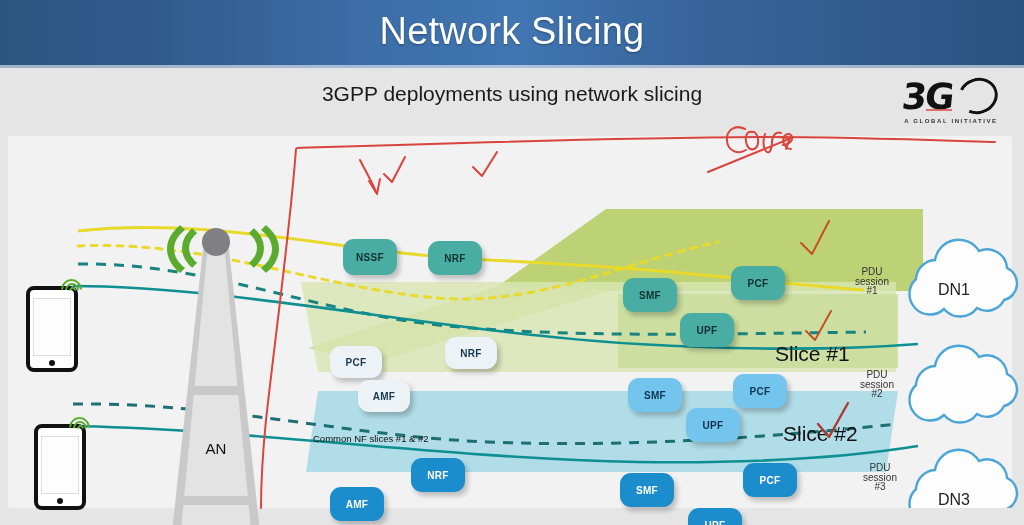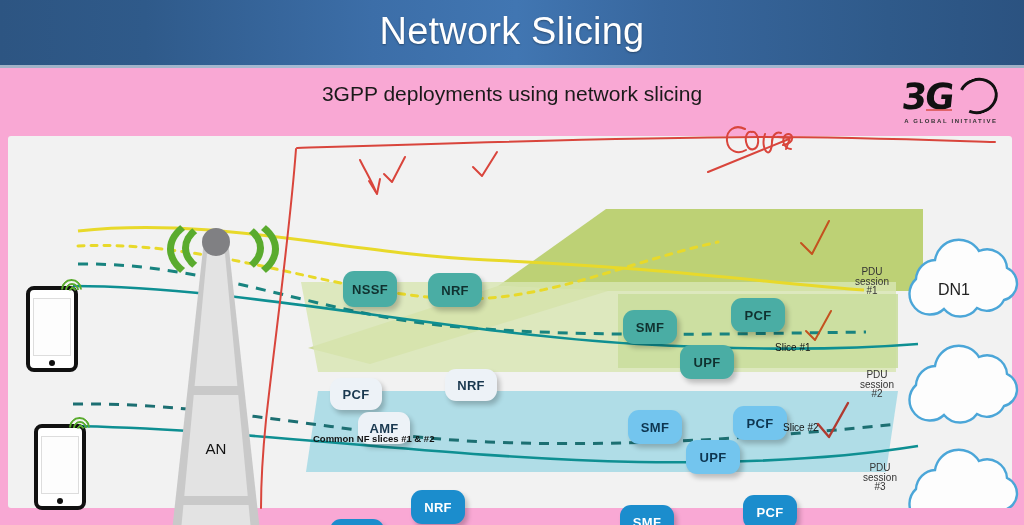--- a/index.html
+++ b/index.html
@@ -31,7 +31,7 @@
   
   .slide{
     position:absolute;left:0;top:68px;width:1024px;height:457px;
-    background:#f9a8d4;
+    background:#e5e5e5;
   }
   .subtitle{
     position:absolute;left:0;top:14px;width:1024px;text-align:center;

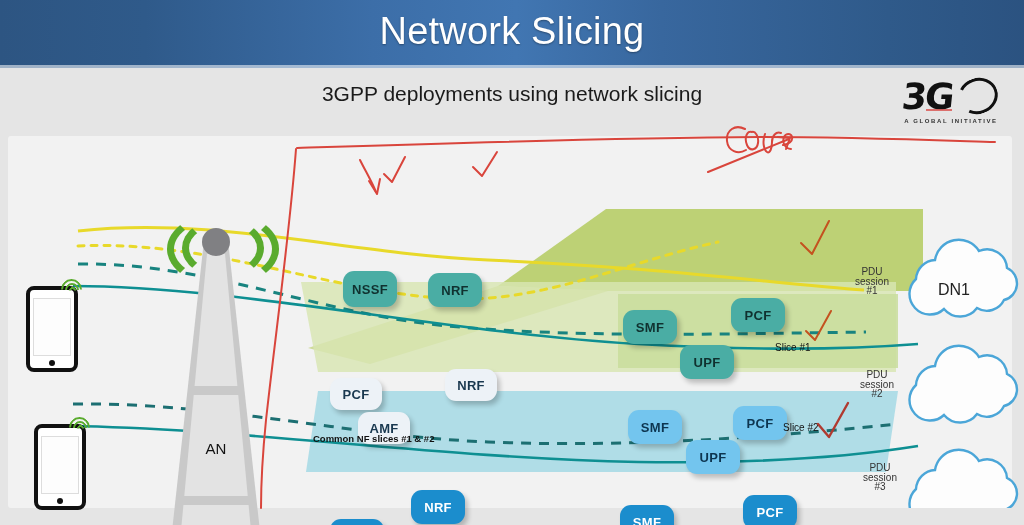--- a/index.html
+++ b/index.html
@@ -102,9 +102,8 @@
   .node{
     position:absolute;border-radius:11px;
     display:flex;align-items:center;justify-content:center;
-    font-size:13px;font-weight:700;letter-spacing:.3px;
+    font-size:10px;font-weight:700;letter-spacing:.3px;
     box-shadow:3px 4px 5px rgba(0,0,0,.22);
-    margin-top:32px;
   }
   .node.teal{background:#4aada4;color:#10312f;}
   .node.white{background:#edf2f7;color:#19384f;}

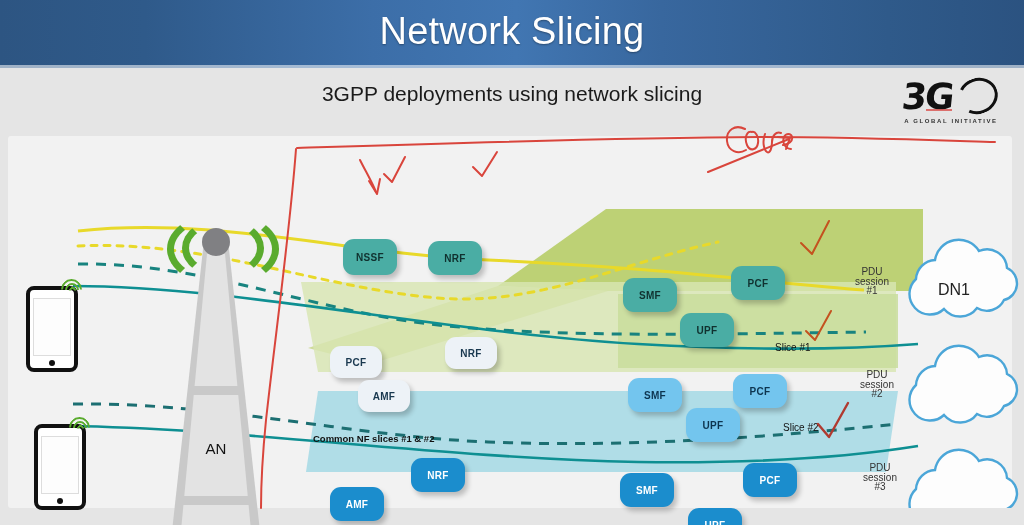--- a/index.html
+++ b/index.html
@@ -96,7 +96,7 @@
   .wave.l2{left:1px;top:-6px;width:98px;height:60px;border-left-color:transparent;}
   .wave.r1{left:16px;top:0px;width:68px;height:46px;border-right-color:transparent;}
   .wave.r2{left:1px;top:-6px;width:98px;height:60px;border-right-color:transparent;}
-  .slicelabel{position:absolute;font-size:10px;color:#111;font-weight:400;}
+  .slicelabel{position:absolute;font-size:21px;color:#111;font-weight:400;}
 
   
   .node{

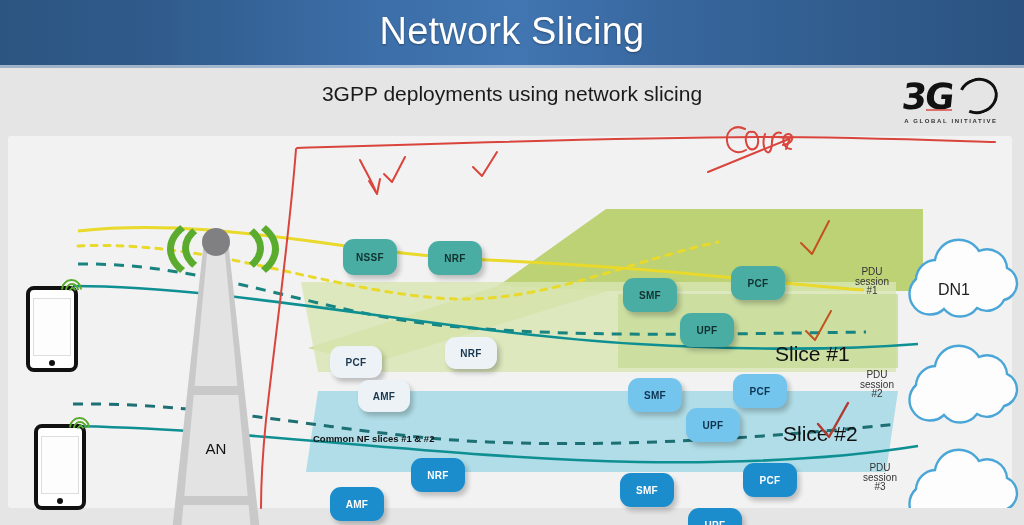--- a/index.html
+++ b/index.html
@@ -118,7 +118,7 @@
   .pdu{position:absolute;width:48px;text-align:center;font-size:10px;line-height:9.5px;color:#333;}
 
   
-  .commonnf{position:absolute;font-size:9.5px;color:#111;font-weight:700;}
+  .commonnf{position:absolute;font-size:9.5px;color:#111;font-weight:400;}
 
   svg.ov{position:absolute;left:0;top:0;width:1024px;height:457px;pointer-events:none;}
   svg.ov2{position:absolute;left:0;top:0;width:1024px;height:525px;pointer-events:none;}

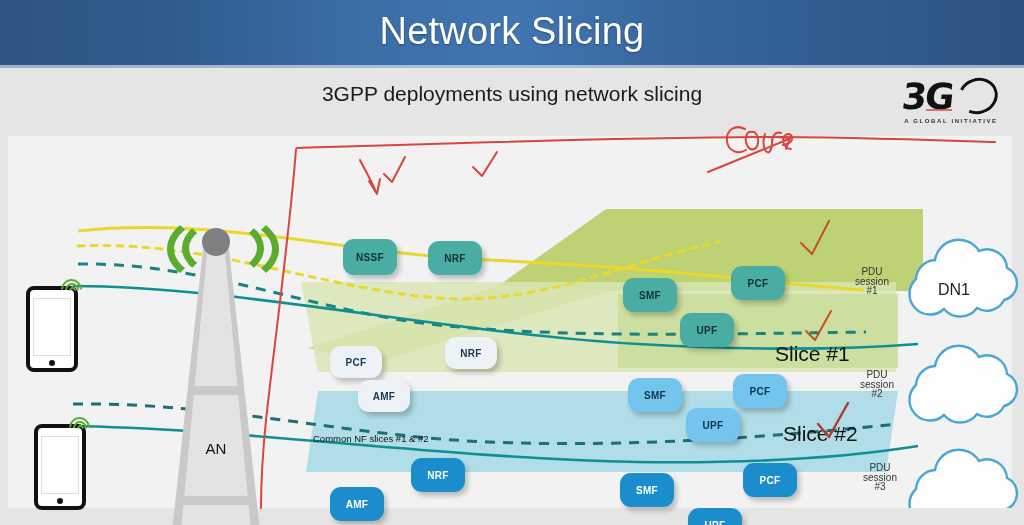--- a/index.html
+++ b/index.html
@@ -287,6 +287,9 @@
       <div class="cloud" style="left:898px;top:128px;width:96px;height:52px">
         <div class="lbl">DN1</div>
       </div>
+      <div class="cloud" style="left:898px;top:338px;width:96px;height:52px">
+        <div class="lbl">DN3</div>
+      </div>
 
     </div>
   </div>

